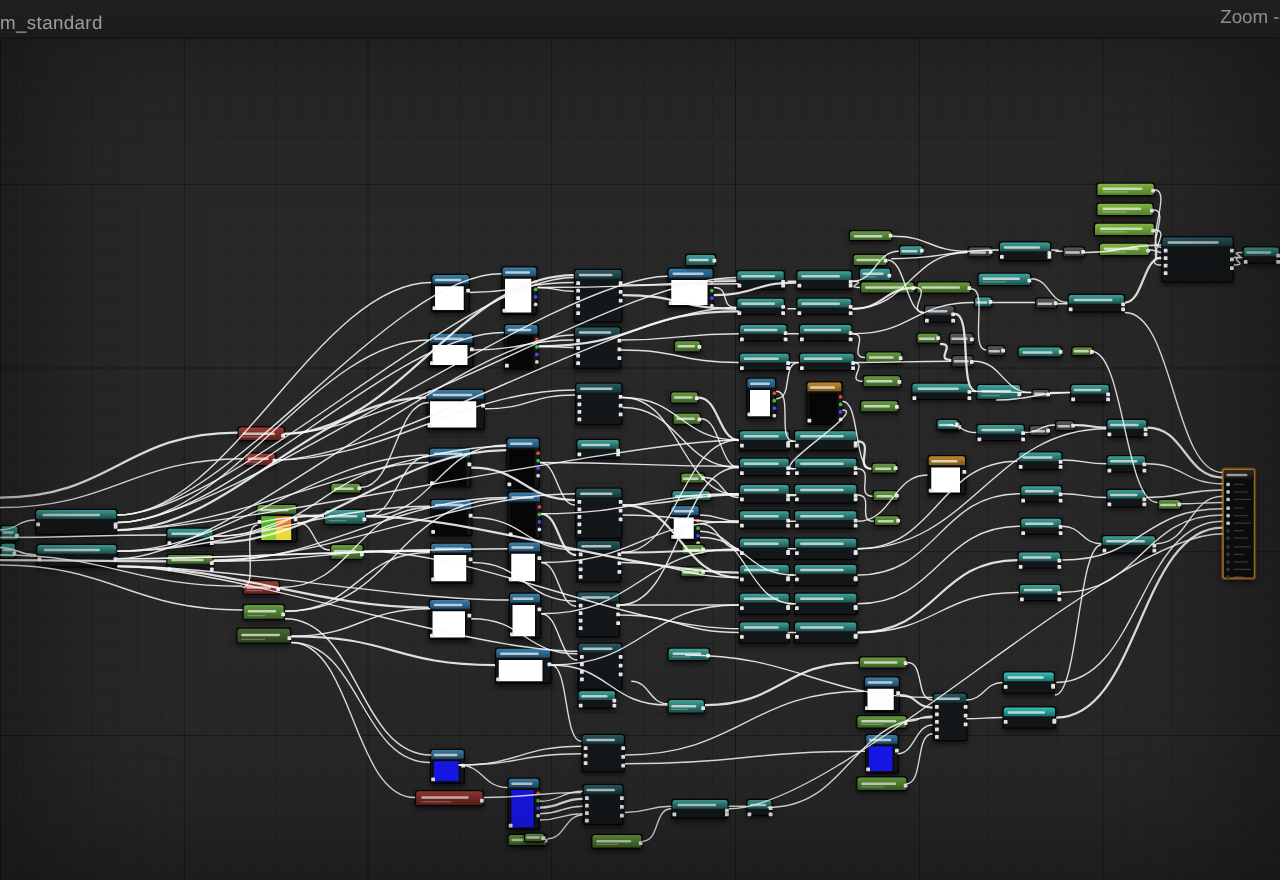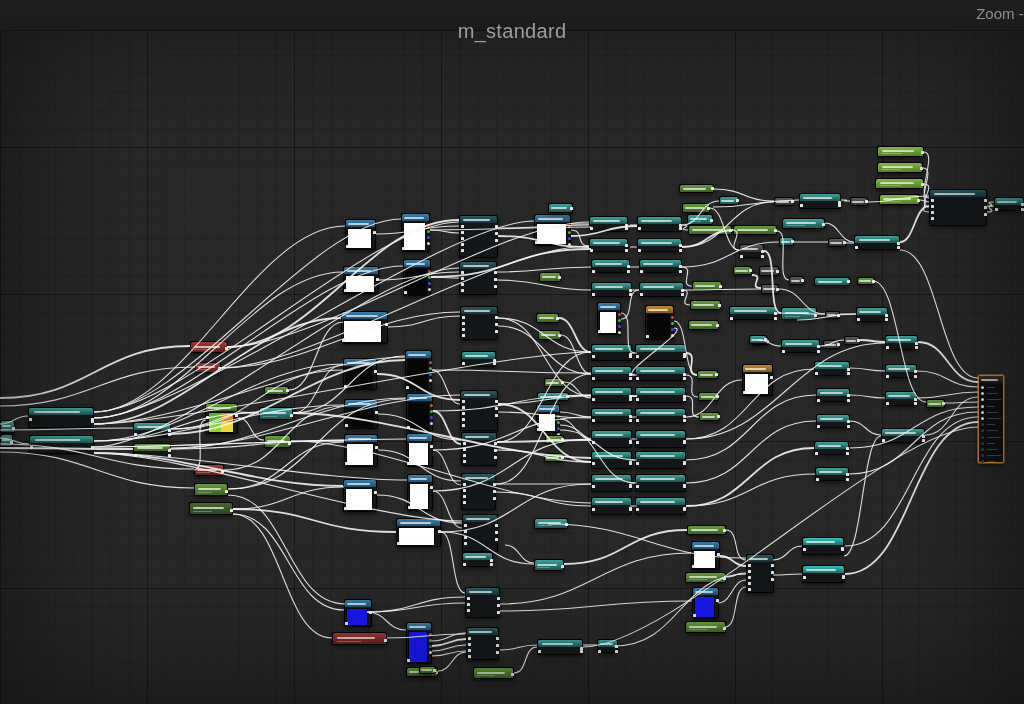--- a/index.html
+++ b/index.html
@@ -20,8 +20,8 @@
   
   #topbar{position:absolute;left:0;top:0;width:100%;height:30px;z-index:7;
     background:linear-gradient(#202020,#1b1b1b);border-bottom:1px solid #121212;}
-  #topbar .title{position:absolute;left:0;right:0;top:20px;text-align:center;
-    color:#9d9d9d;font-size:20px;letter-spacing:.3px;}
+  #topbar .title{position:absolute;left:0;right:0;top:10px;
+    color:#9d9d9d;font-size:15px;letter-spacing:.3px;}
   #topbar .zoom{position:absolute;right:-8px;top:5px;color:#8f8f8f;font-size:15px;}
   
   #wires{position:absolute;inset:0;z-index:3;pointer-events:none;}

